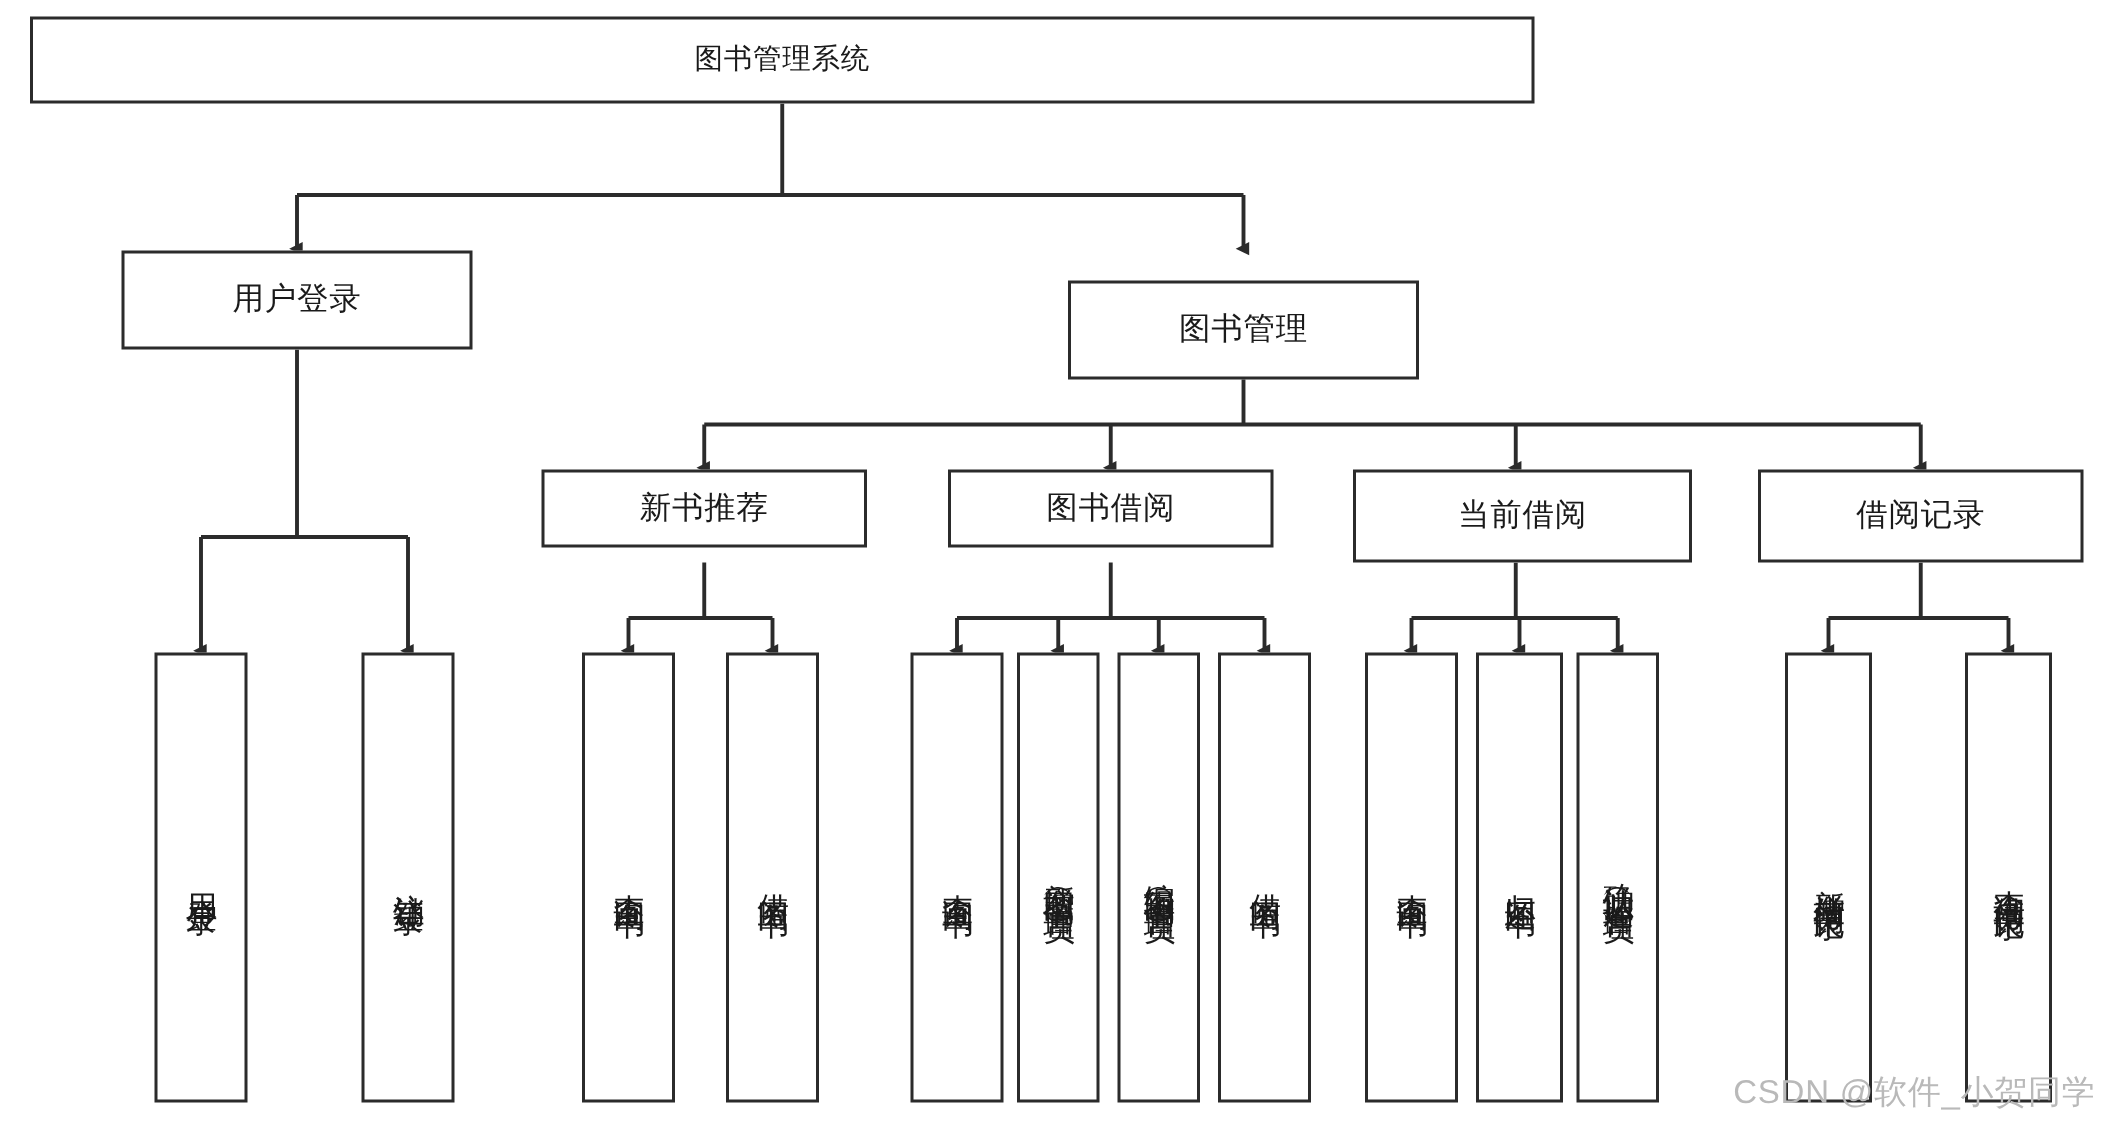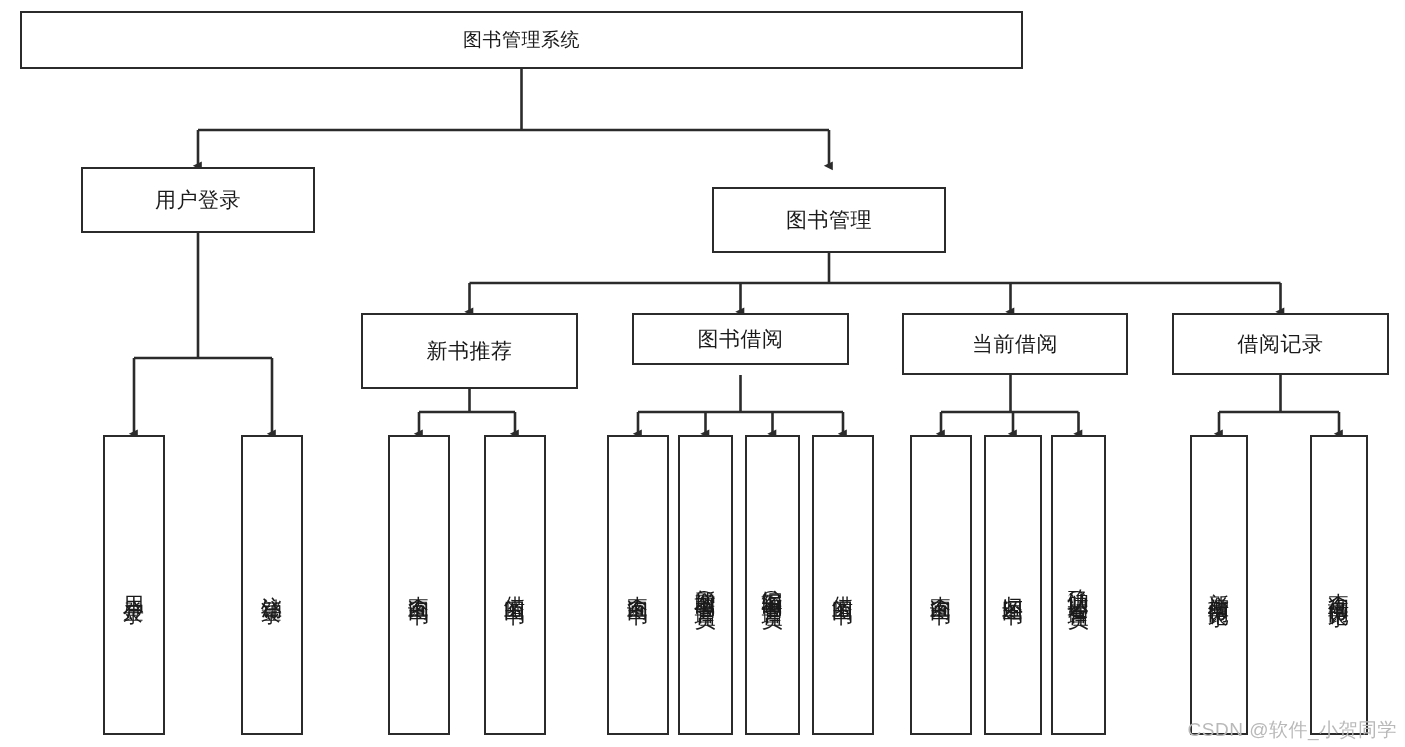--- a/index.html
+++ b/index.html
@@ -129,7 +129,7 @@
       <div class="node lvl2" style="left: 712px; top: 167px; width: 234px; height: 66px; margin-top: 20px;">
         <span class="node-label">图书管理</span>
       </div>
-      <div class="node lvl3" style="left: 361px; top: 313px; width: 217px; height: 76px;">
+      <div class="node lvl3" style="left: 361px; top: 313px; width: 217px; height: 52px;">
         <span class="node-label">新书推荐</span>
       </div>
       <div class="node lvl3" style="left: 632px; top: 313px; width: 217px; height: 52px;">

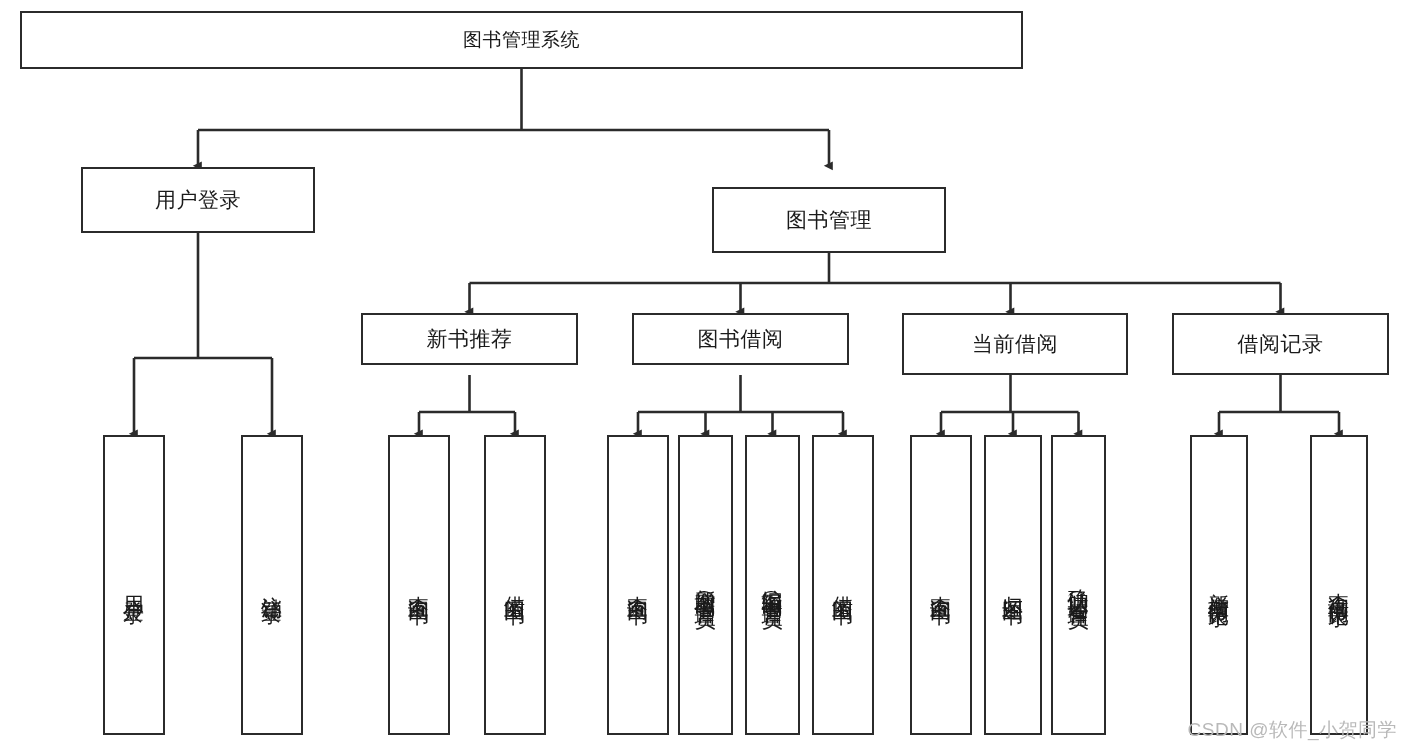--- a/index.html
+++ b/index.html
@@ -64,7 +64,7 @@
     position: absolute;
     right: 8px;
     bottom: 4px;
-    font-size: 19px;
+    font-size: 22px;
     color: #b9b9b9;
     letter-spacing: 0.5px;
     white-space: nowrap;

